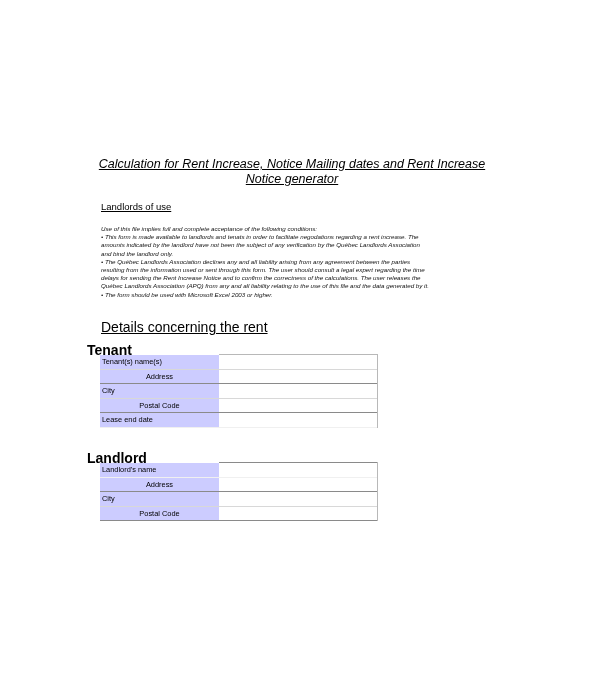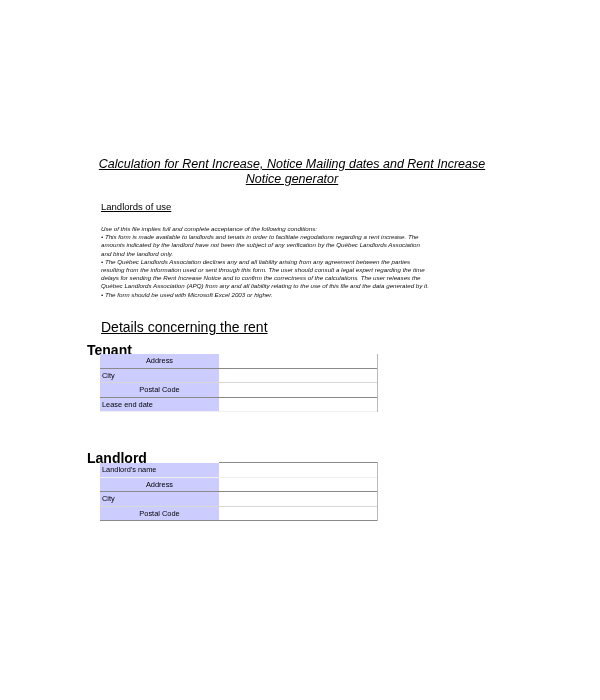--- a/index.html
+++ b/index.html
@@ -44,6 +44,10 @@
 
 <table class="form-table" style="top:354px;">
   <tbody>
+      <tr class="first">
+    <td class="lbl">Tenant(s) name(s)</td>
+    <td class="val"></td>
+  </tr>
   <tr class="dark">
     <td class="lbl">Address</td>
     <td class="val"></td>

